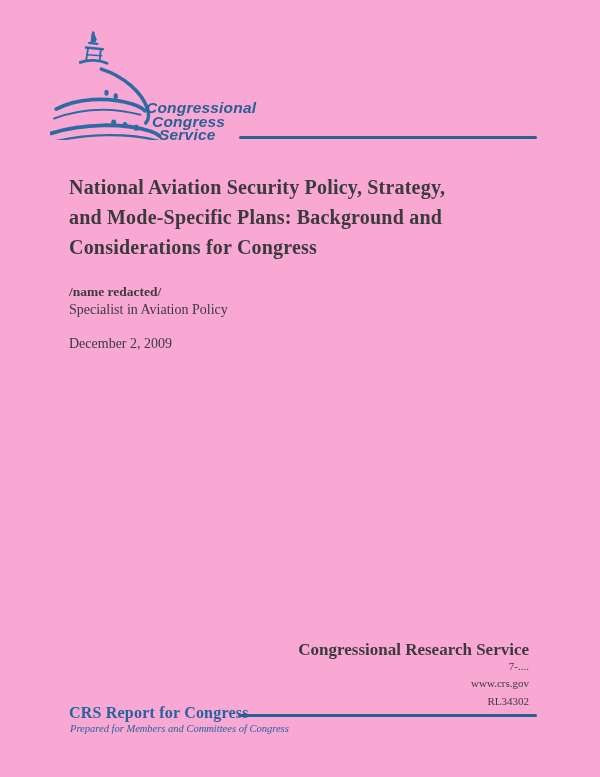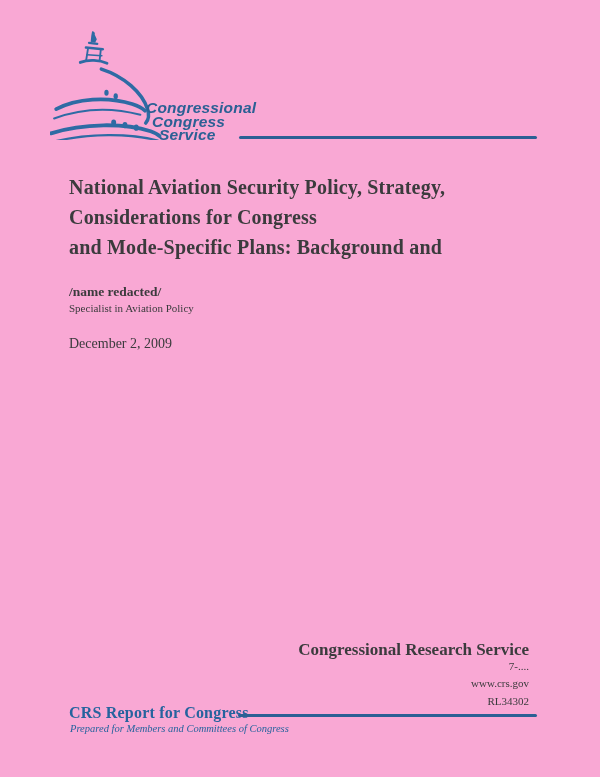--- a/index.html
+++ b/index.html
@@ -156,8 +156,8 @@
 
   <div class="title-block">
     <div>National Aviation Security Policy, Strategy,</div>
+    <div>and Mode-Specific Plans: Background and</div>
     <div>Considerations for Congress</div>
-    <div>and Mode-Specific Plans: Background and</div>
   </div>
 
   <div class="author-name">/name redacted/</div>

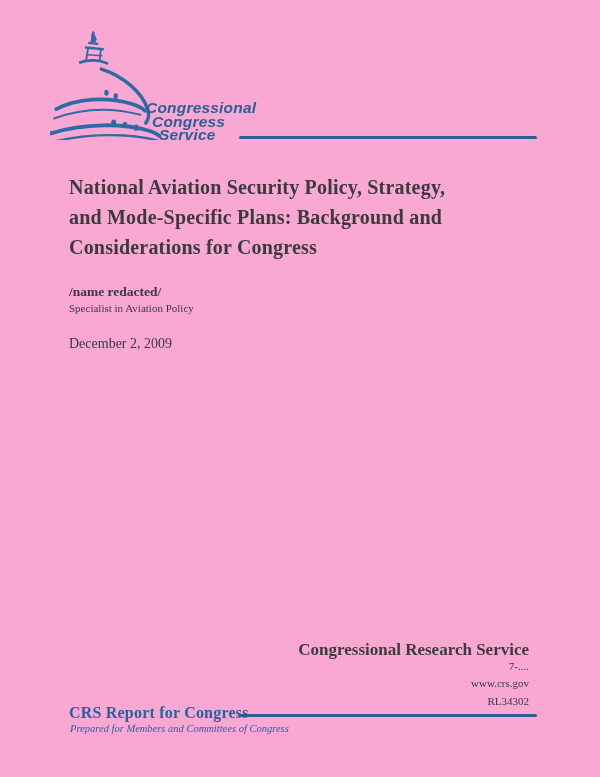--- a/index.html
+++ b/index.html
@@ -65,7 +65,7 @@
   .author-role {
     position: absolute;
     left: 69px; top: 302px;
-    font-size: 11px;
+    font-size: 14px;
     color: #3b3b3d;
     white-space: nowrap;
   }

